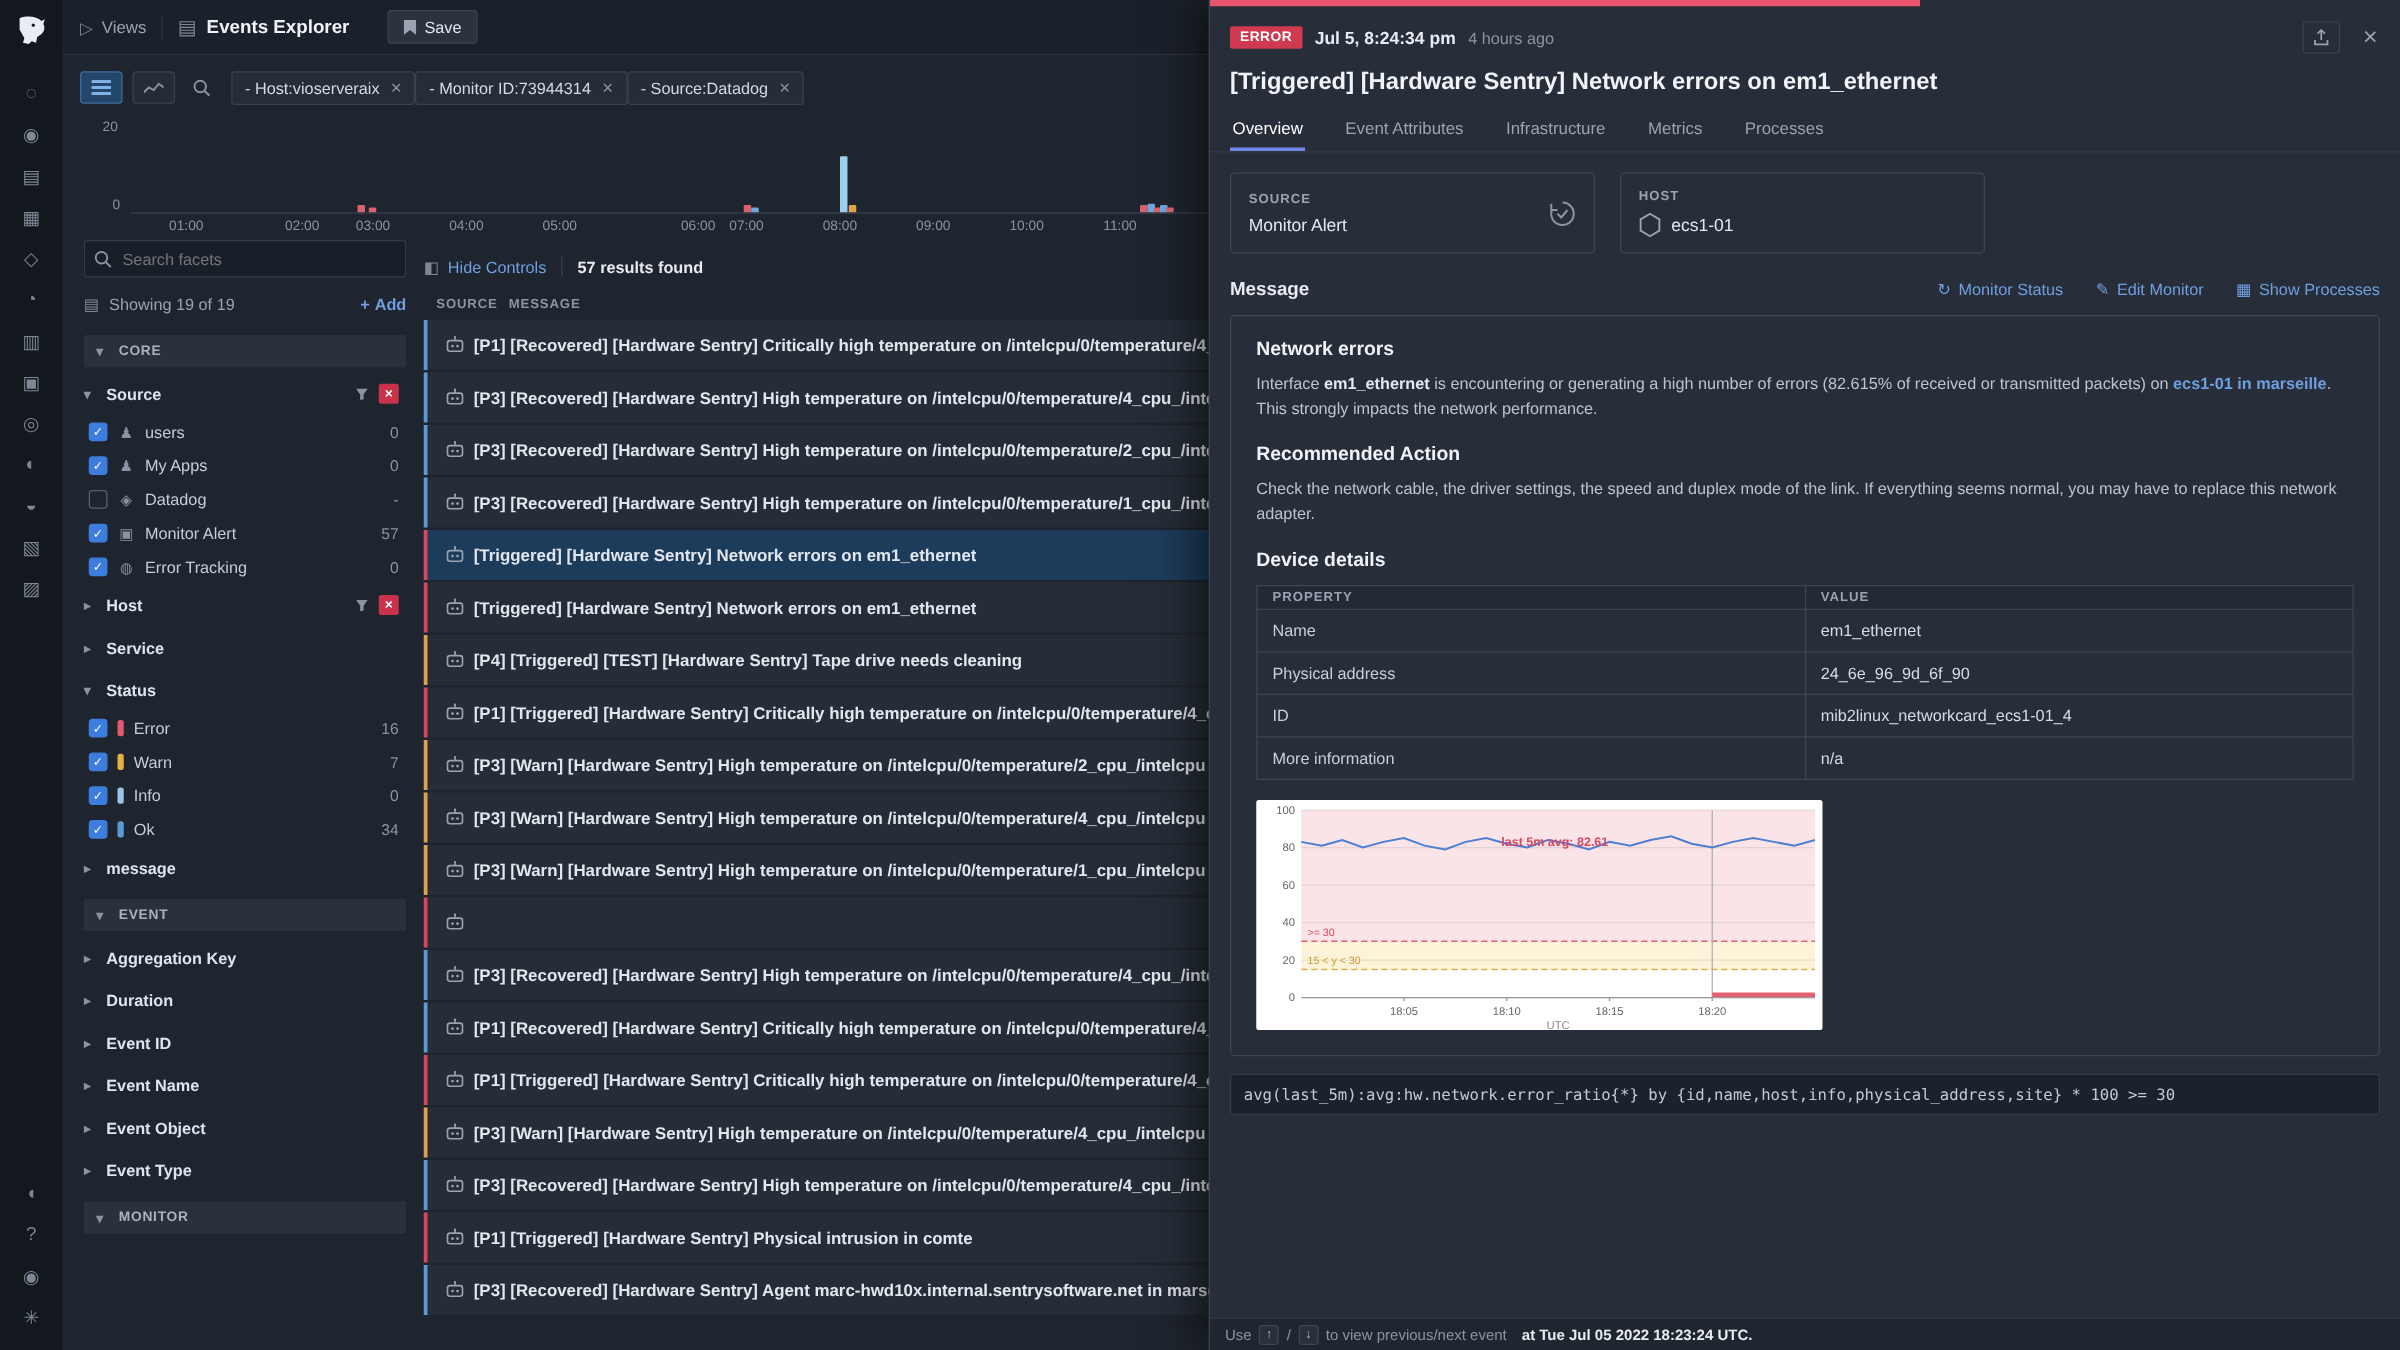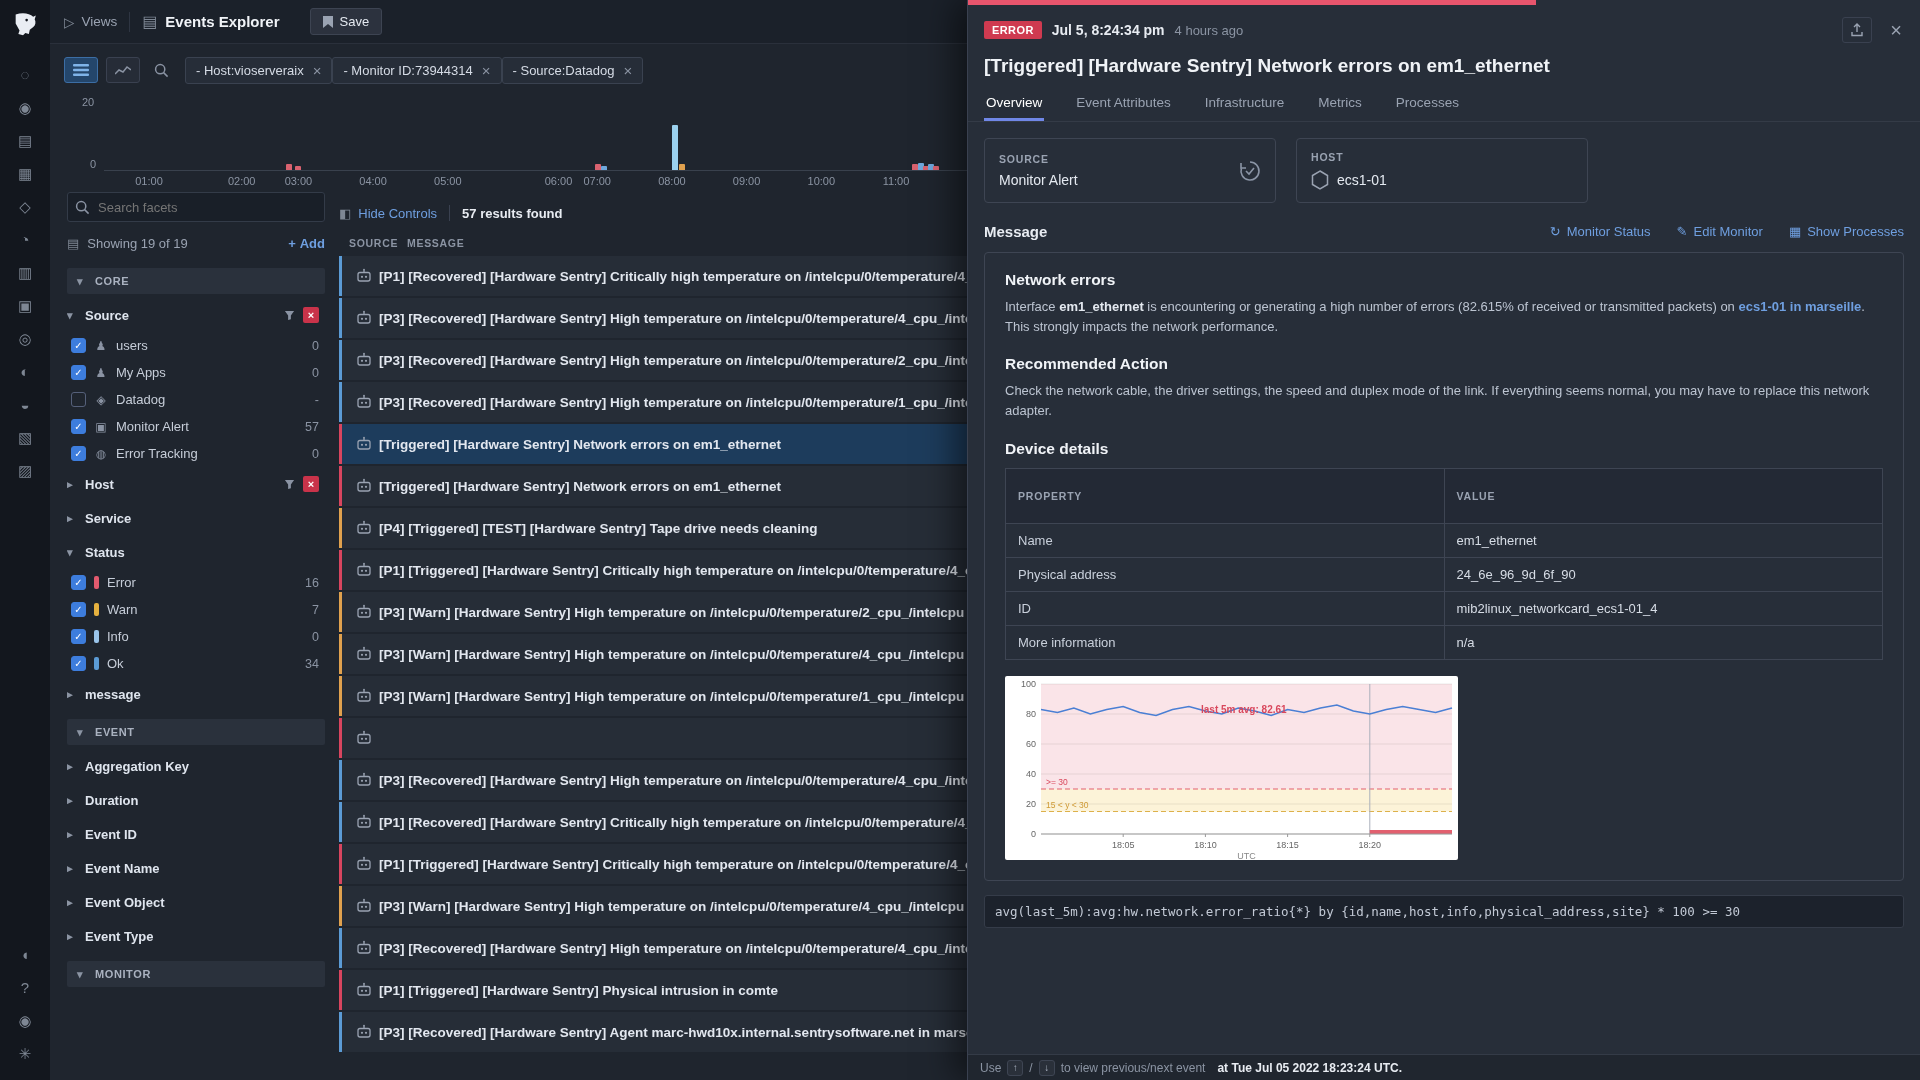--- a/index.html
+++ b/index.html
@@ -108,7 +108,7 @@
   .msg-p b{color:#e4e9f0}
   .link{color:#6f9fe0;font-weight:700;cursor:pointer;text-decoration:none}
   #device-table{width:100%;border-collapse:collapse;margin-top:10px}
-  #device-table th{text-align:left;font-size:10.5px;letter-spacing:.8px;color:#9aa3b2;background:#232935;padding:21px 12px;border:1px solid #3e4553}
+  #device-table th{text-align:left;font-size:10.5px;letter-spacing:.8px;color:#9aa3b2;background:#232935;padding:3px 12px;border:1px solid #3e4553}
   #device-table td{font-size:13px;padding:9px 12px;border:1px solid #3e4553;color:#c9d0db}
   #device-table td.val{width:50%;color:#d7dde6}
   #chart-card{width:453px;height:184px;background:#ffffff;margin-top:16px;border-radius:2px}

